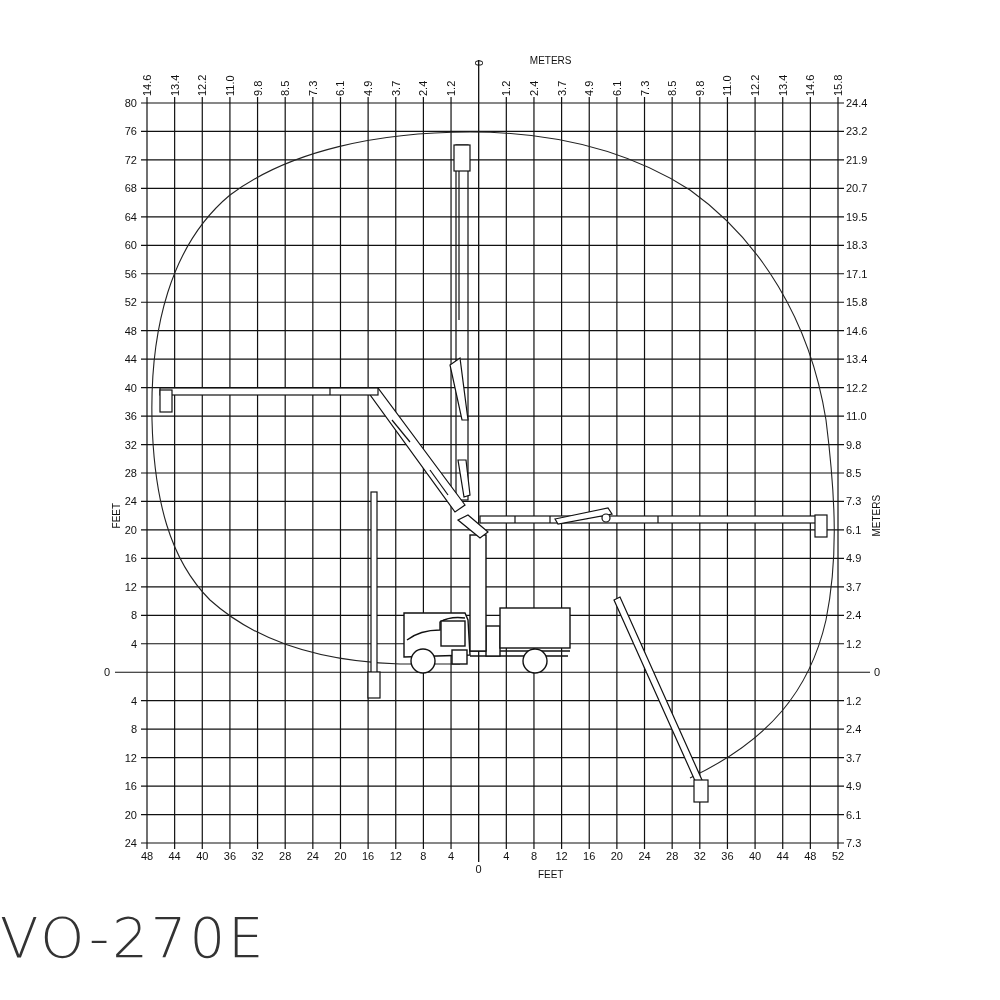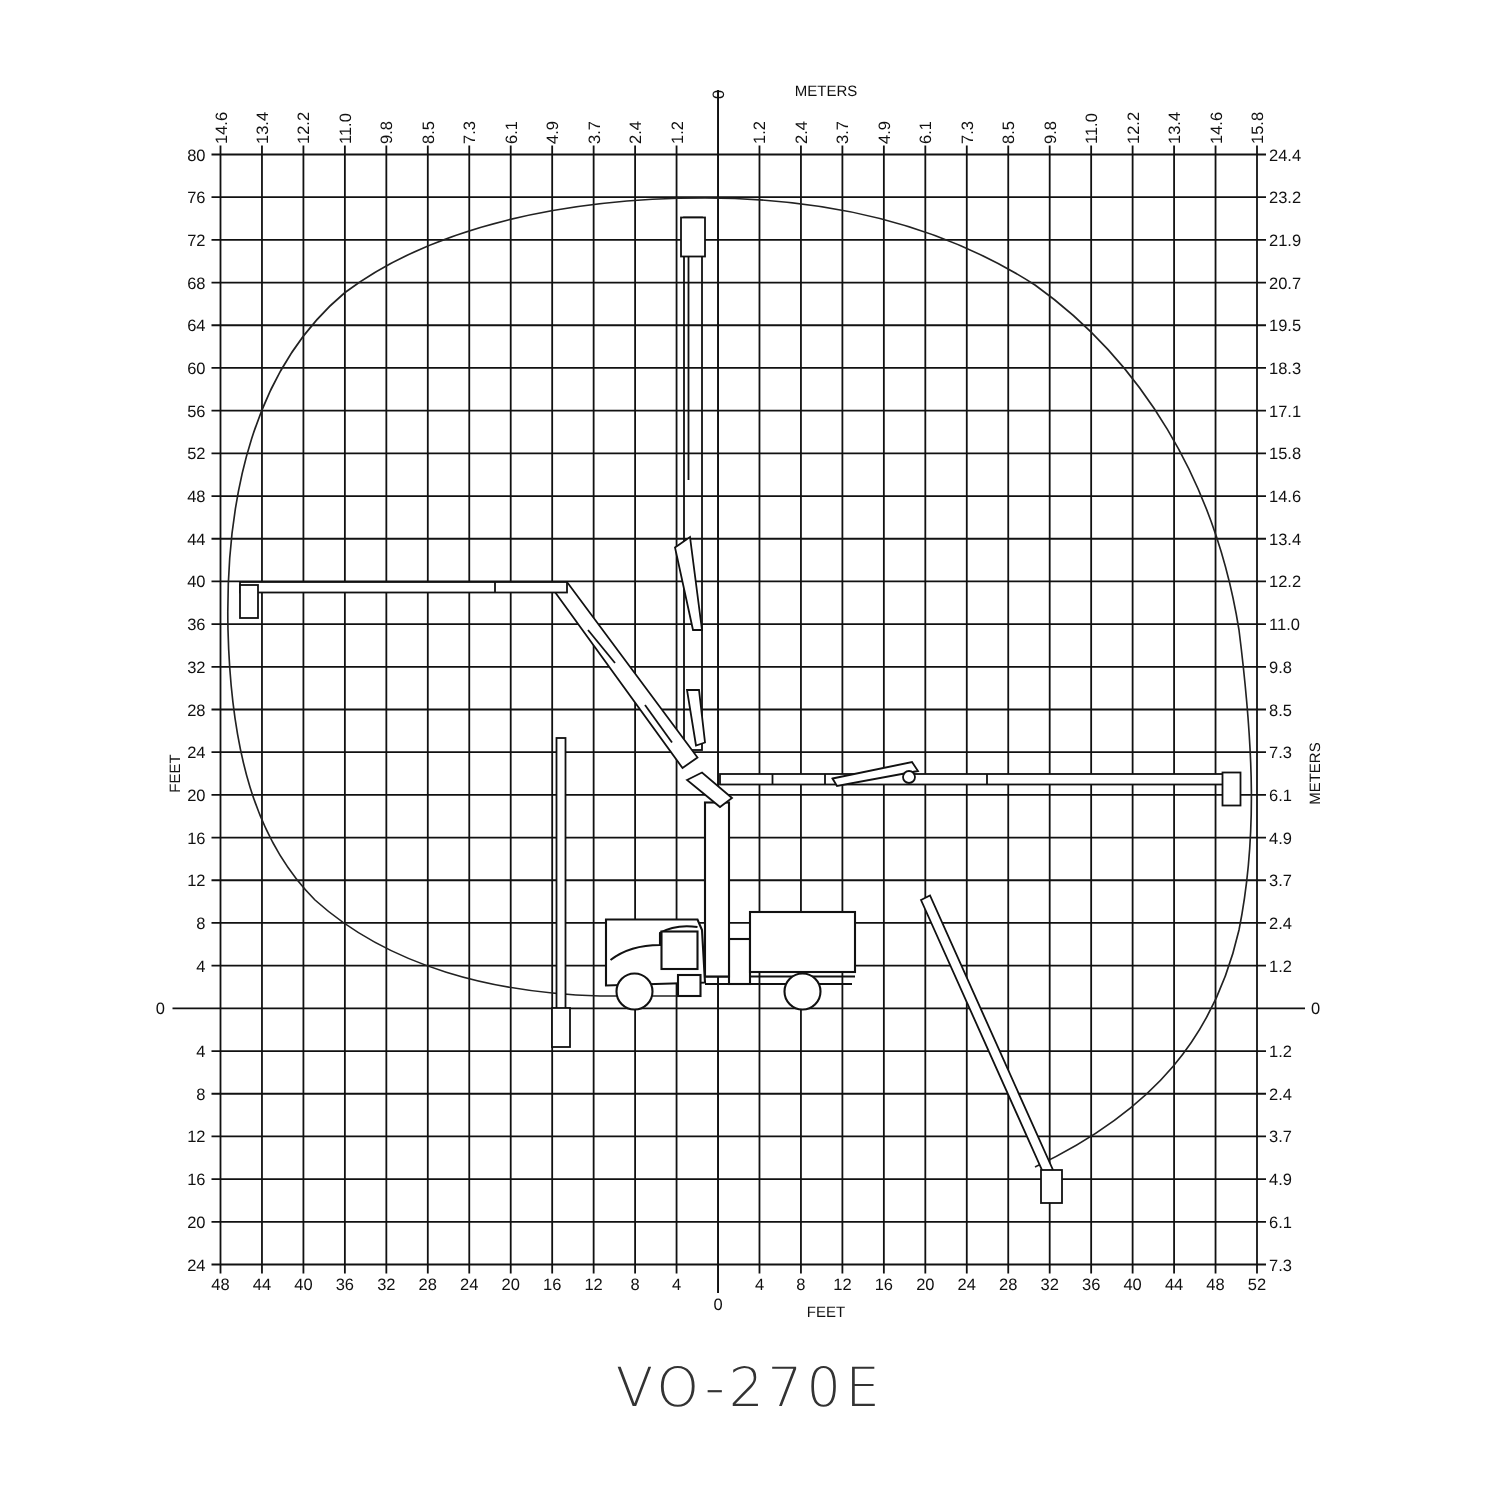--- a/index.html
+++ b/index.html
@@ -5,7 +5,7 @@
   html, body { margin:0; padding:0; background:#ffffff; }
   body { width:1000px; height:1000px; position:relative; overflow:hidden; font-family:"Liberation Sans", sans-serif; }
   #diagram { position:absolute; left:0; top:0; width:1000px; height:1000px; }
-  .model-title { position:absolute; left:0; width:1000px; top:905px; text-align:center; font-family:"DejaVu Sans", sans-serif; font-size:36px; font-weight:200; color:#333; letter-spacing:3px; }
+  .model-title { position:absolute; left:0; width:1000px; top:905px; text-align:left; font-family:"DejaVu Sans", sans-serif; font-size:56px; font-weight:200; color:#333; letter-spacing:3px; }
   svg text { font-family:"Liberation Sans", sans-serif; fill:#111; }
 </style>
 </head>

